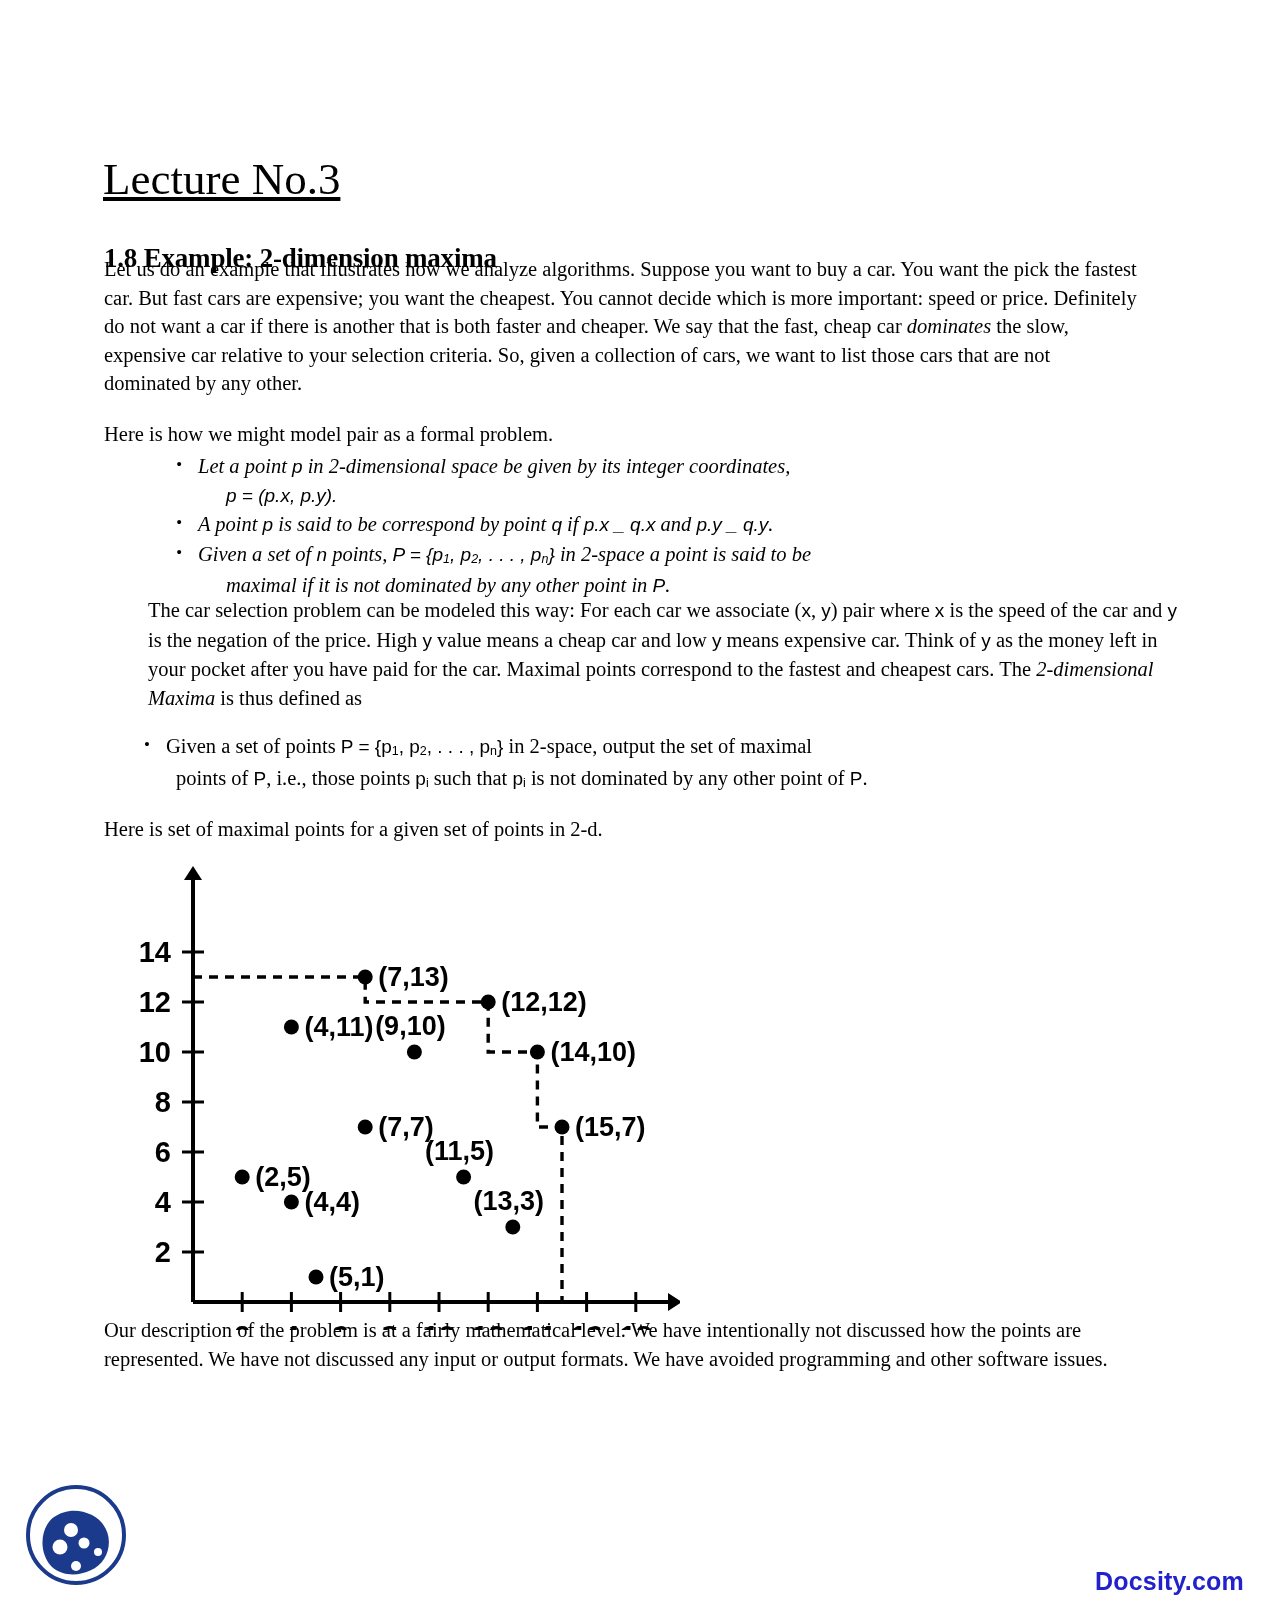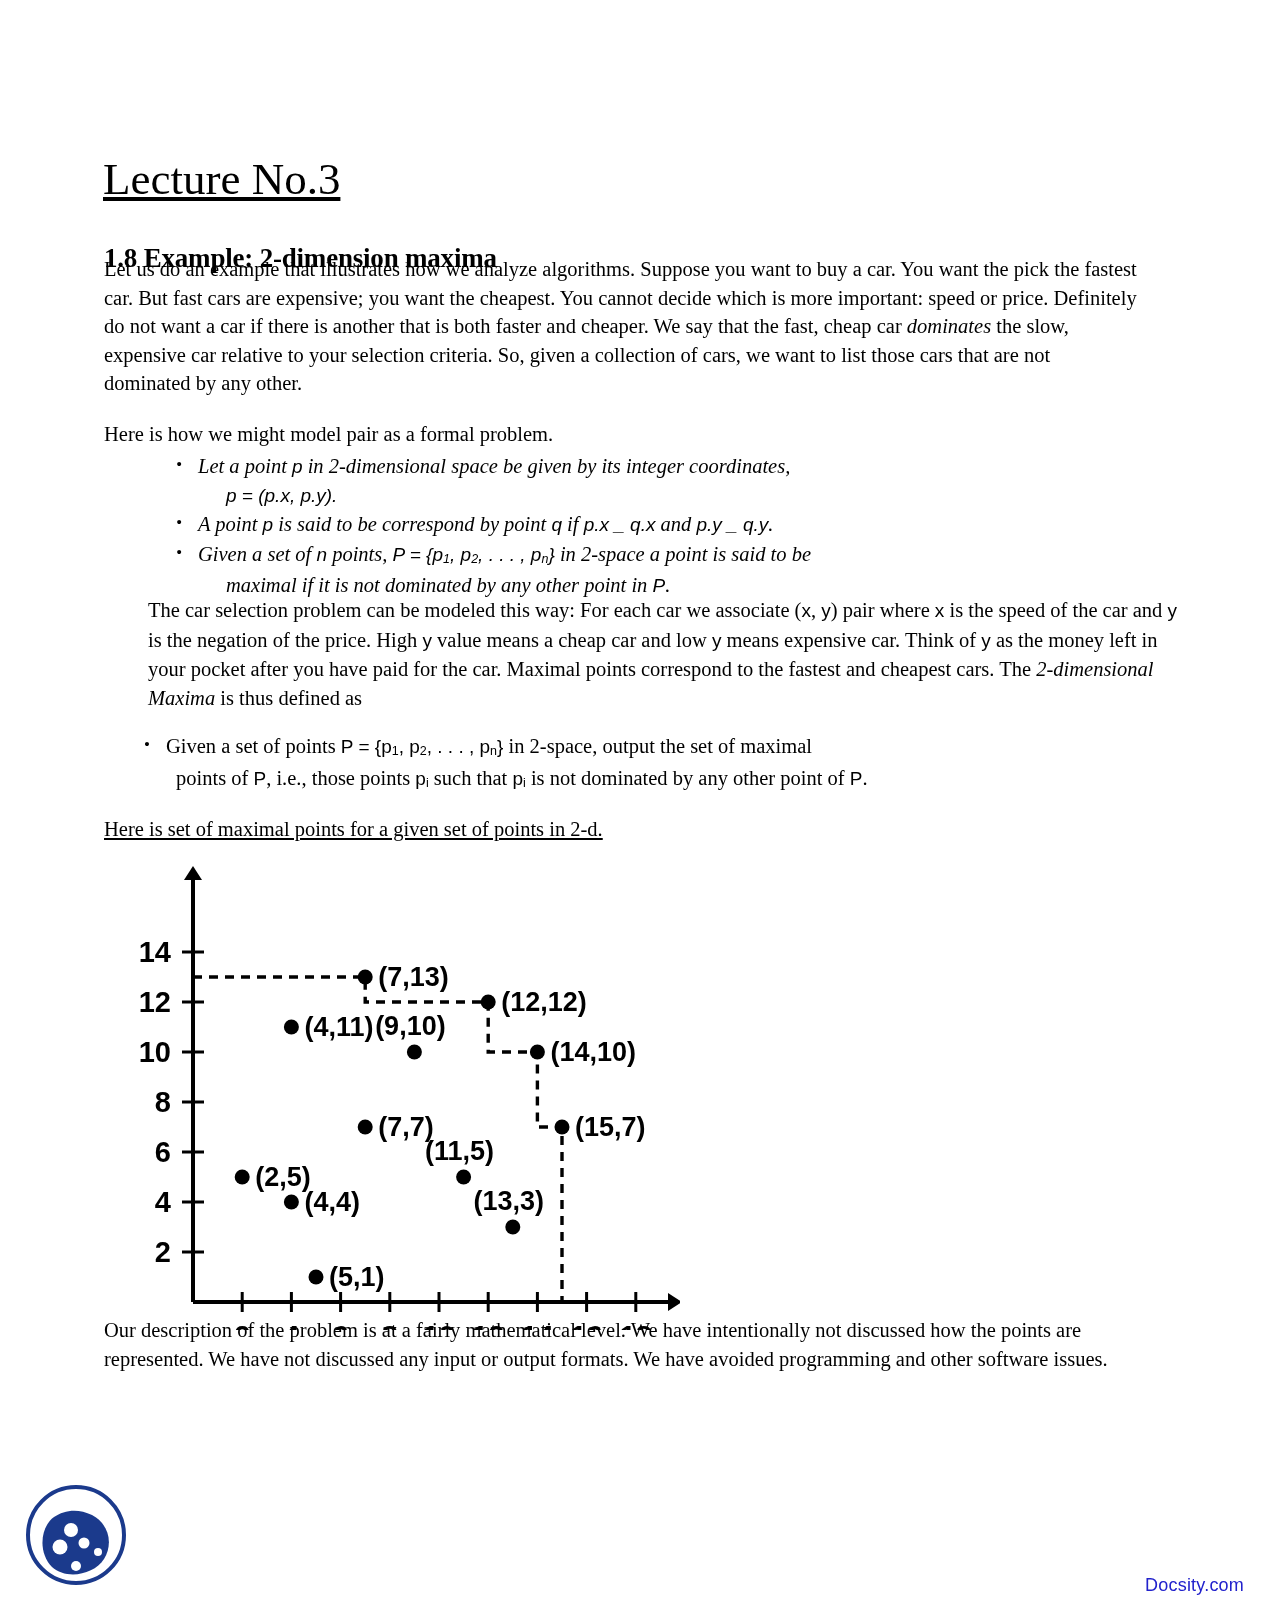--- a/index.html
+++ b/index.html
@@ -56,7 +56,7 @@
   #para-intro   { left: 104px; top: 255px; width: 1035px; }
   #para-model   { left: 104px; top: 420px; width: 1035px; }
   #para-carsel  { left: 104px; top: 596px; width: 1035px; margin-left: 44px; }
-  #para-hereis  { left: 104px; top: 815px; width: 1035px; text-decoration: underline; }
+  #para-hereis  { left: 104px; top: 815px; width: 1035px; }
   #para-closing { left: 104px; top: 1316px; width: 1020px; }
 
   .italic { font-style: italic; text-align: right; }

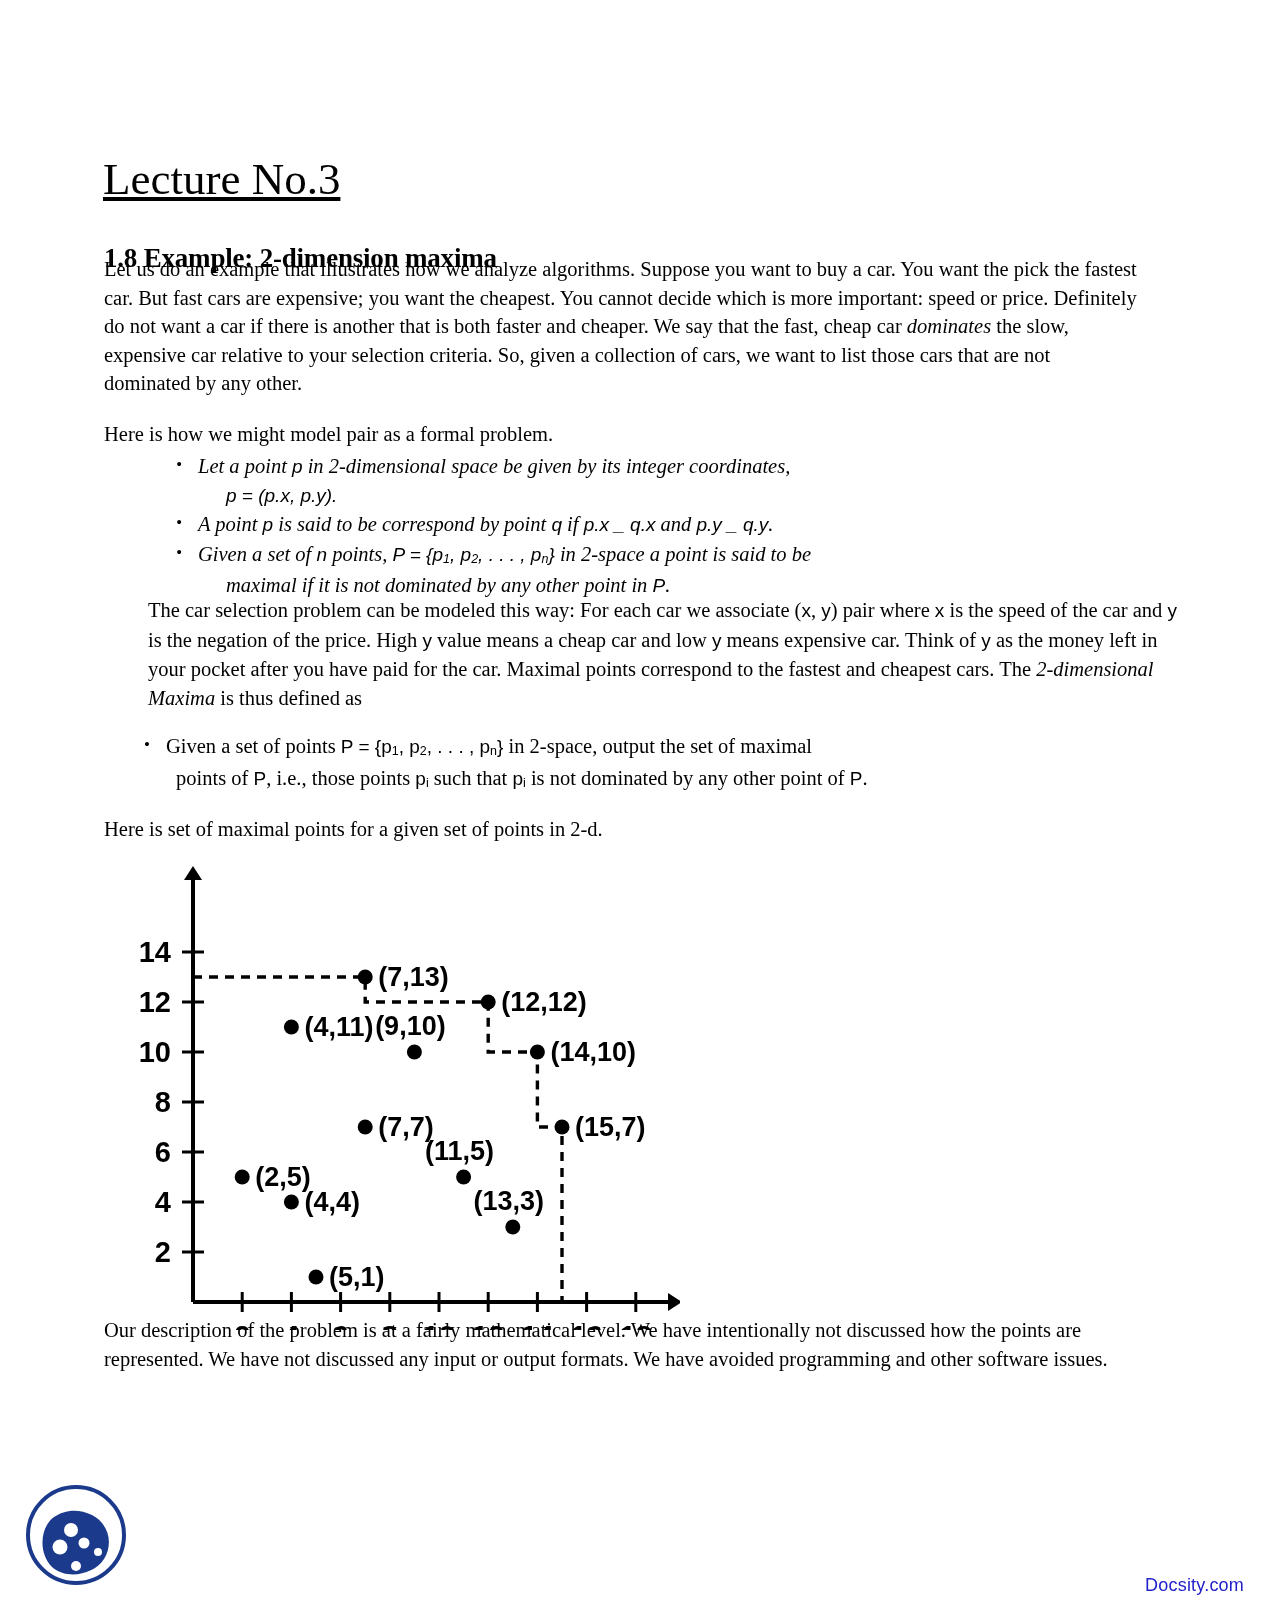--- a/index.html
+++ b/index.html
@@ -126,9 +126,10 @@
     right: 36px;
     bottom: 22px;
     font-family: "Liberation Sans", "DejaVu Sans", sans-serif;
-    font-size: 18px;
+    font-size: 25px;
     color: #2222cc;
     letter-spacing: 0.2px;
+    font-weight: bold;
   }
 </style>
 </head>

